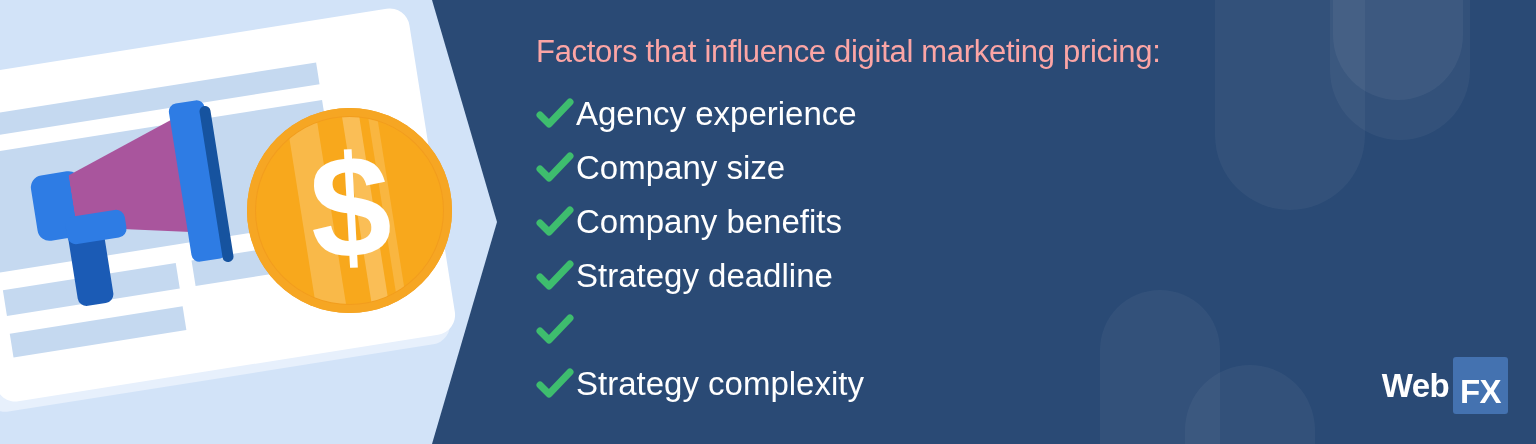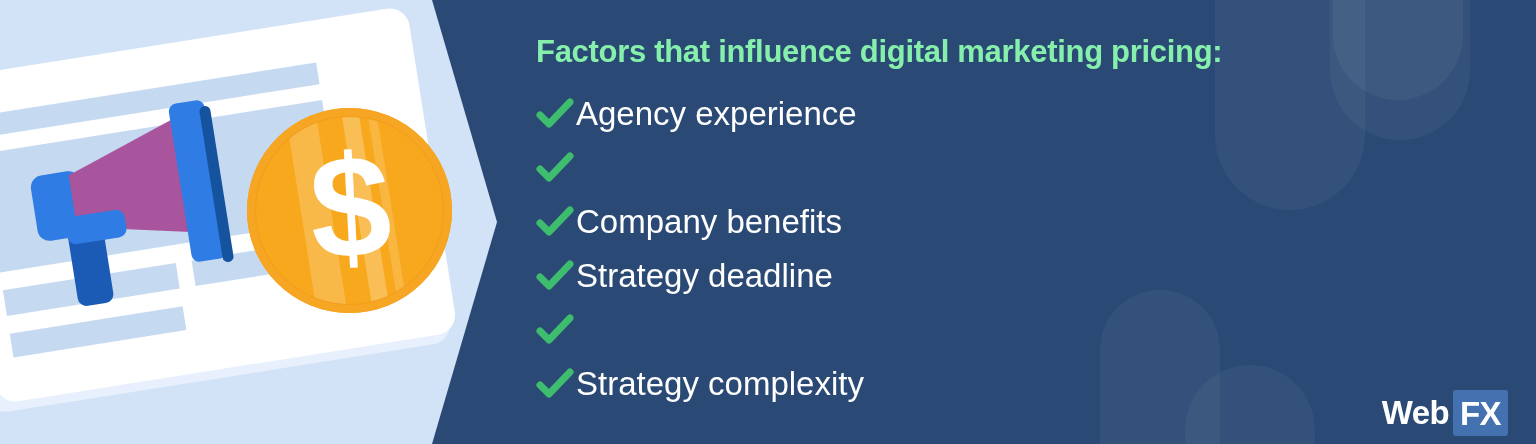--- a/index.html
+++ b/index.html
@@ -171,9 +171,9 @@
     width: 820px;
   }
   .headline {
-    color: #86efac;
+    color: #fca5a5;
     font-size: 31px;
-    font-weight: bold;
+    font-weight: normal;
     letter-spacing: -0.3px;
     margin: 0 0 6px 0;
     white-space: nowrap;

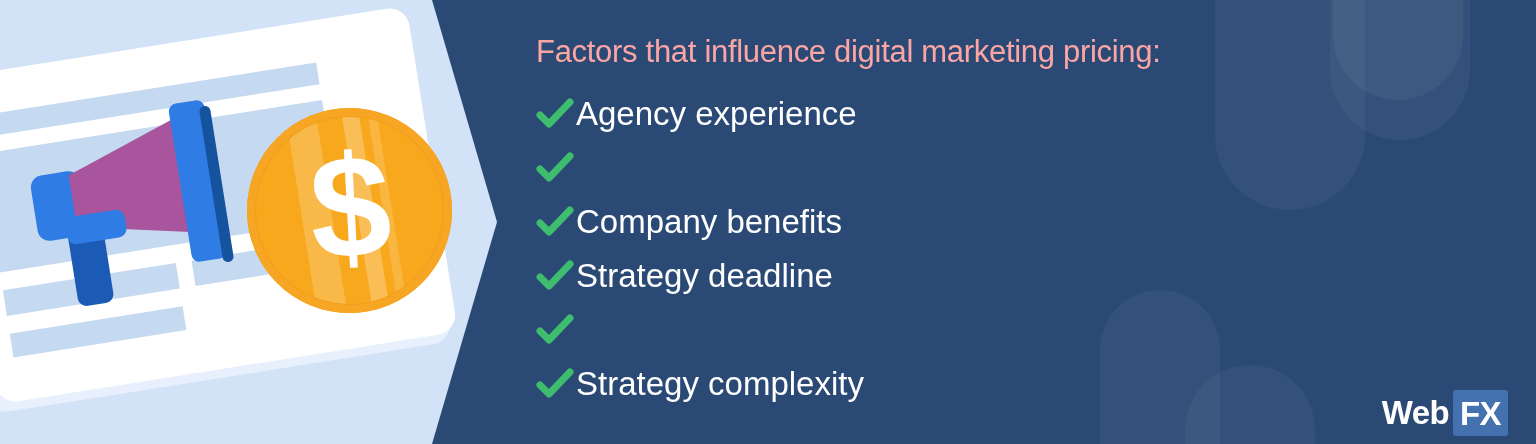--- a/index.html
+++ b/index.html
@@ -289,6 +289,7 @@
         <svg class="check-icon" viewBox="0 0 38 32">
             <path d="M4 17 L13 26 L34 4" fill="none" stroke="#3EBD6E" stroke-width="7" stroke-linecap="round" stroke-linejoin="round"></path>
           </svg>
+        <span class="factor-label">Company size</span>
       </li>
       <li class="factor-item">
         <svg class="check-icon" viewBox="0 0 38 32">

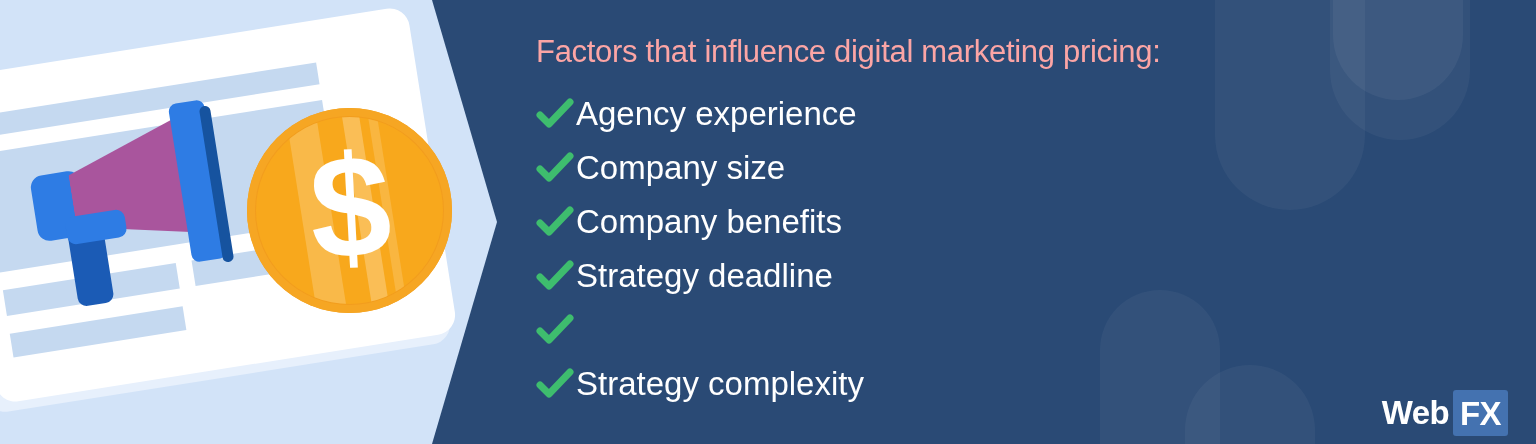--- a/index.html
+++ b/index.html
@@ -206,7 +206,7 @@
   .logo {
     position: absolute;
     right: 28px;
-    bottom: 8px;
+    bottom: 30px;
     display: flex;
     align-items: center;
   }

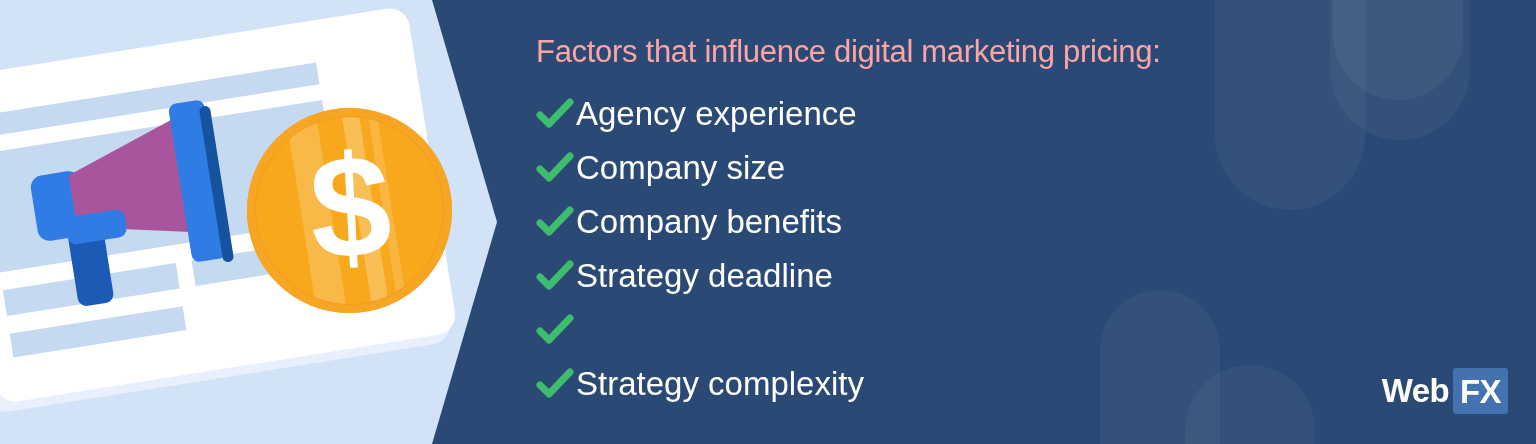--- a/index.html
+++ b/index.html
@@ -223,7 +223,7 @@
     font-size: 33px;
     font-weight: bold;
     letter-spacing: -0.6px;
-    padding: 5px 7px 3px 7px;
+    padding: 16px 7px 3px 7px;
     border-radius: 3px;
   }
 </style>

